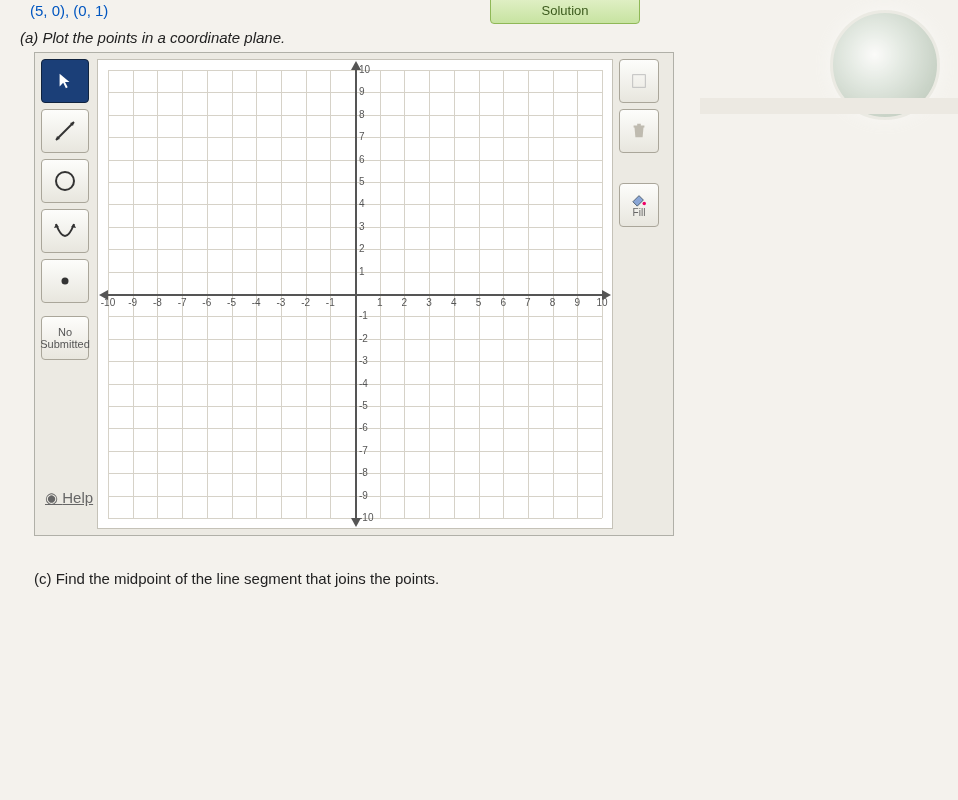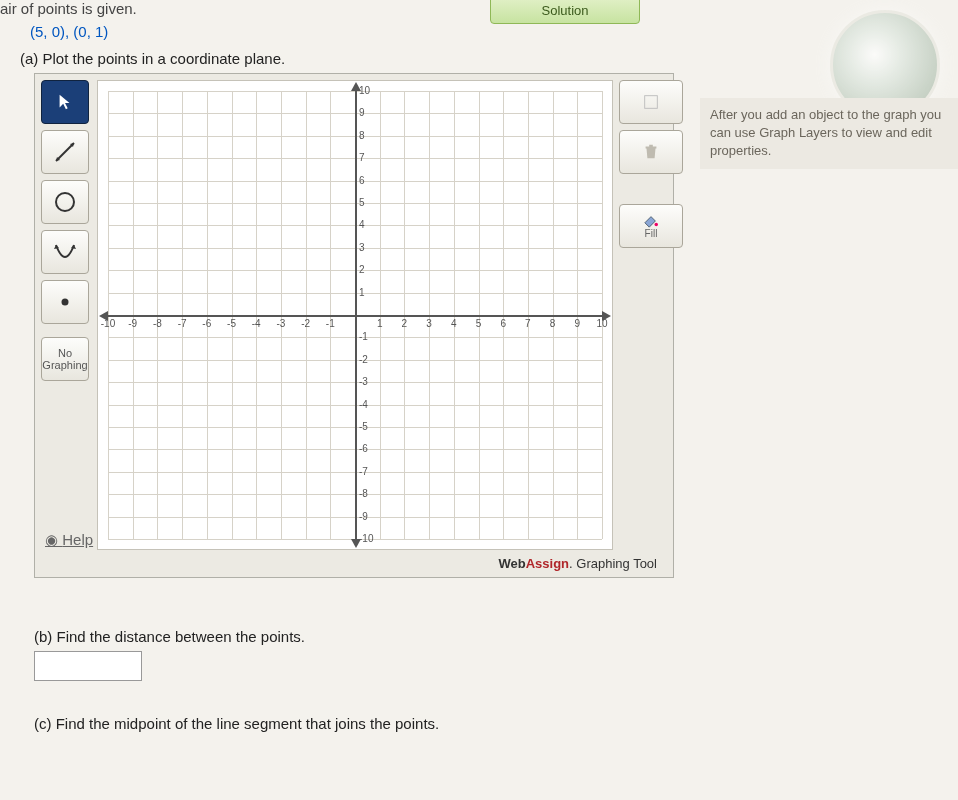--- a/index.html
+++ b/index.html
@@ -113,7 +113,6 @@
     </div>
   <div class="lens"></div>
 
-  <div class="top-line">air of points is given.</div>
   <div class="points">(5, 0), (0, 1)</div>
   <div class="sub-q">(a) Plot the points in a coordinate plane.</div>
 

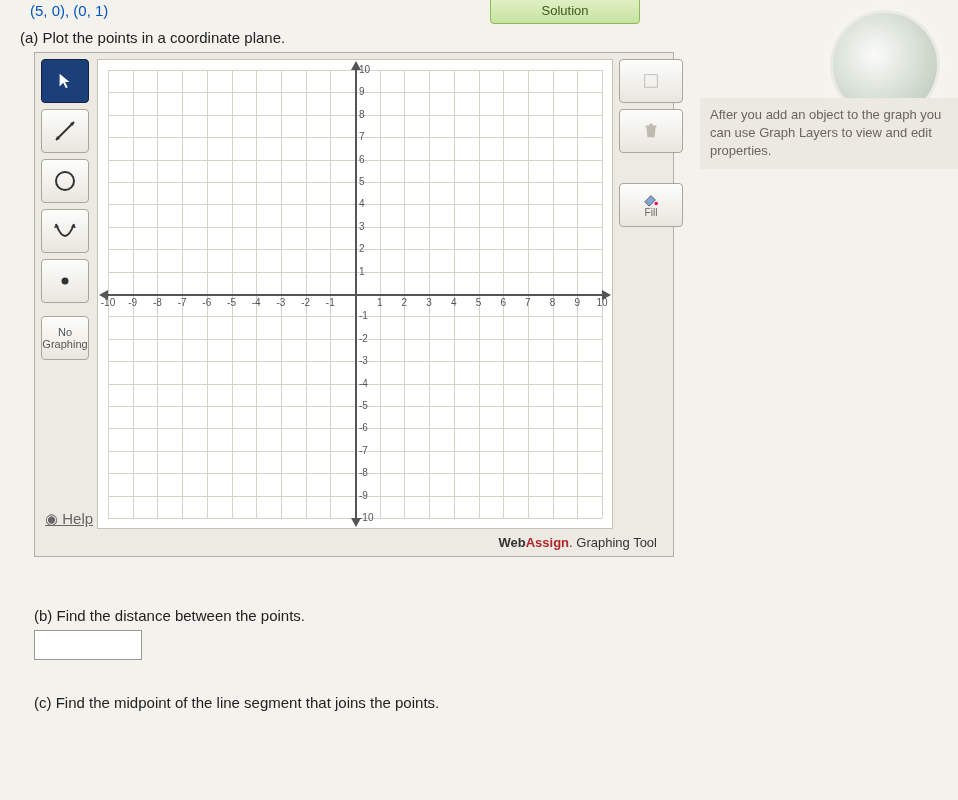--- a/index.html
+++ b/index.html
@@ -16,7 +16,7 @@
   .page { padding: 0 0 0 0; }
   .top-line { padding: 0 0 4px 0; font-size: 15px; color: #444; }
   .points { padding: 2px 0 6px 30px; font-size: 15px; color: #0056c0; }
-  .sub-q { padding: 4px 0 6px 20px; font-size: 15px; color: #222; }
+  .sub-q { padding: 4px 0 6px 20px; font-size: 15px; color: #222; font-style: italic; }
   .graph-wrap {
     display: flex;
     gap: 8px;

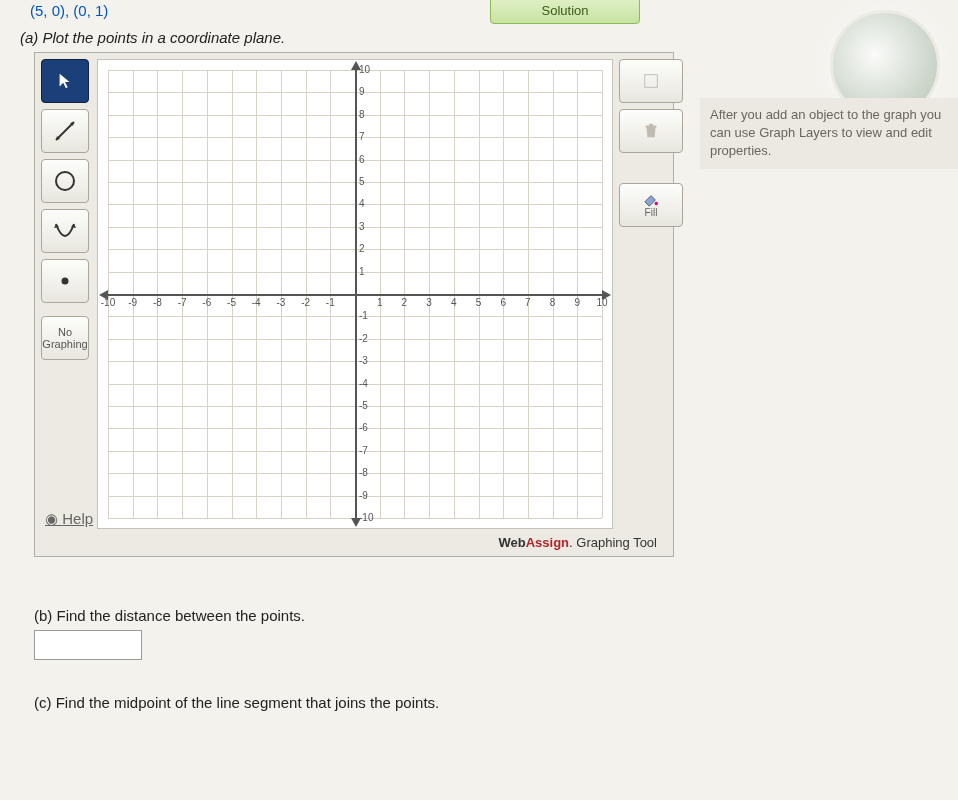--- a/index.html
+++ b/index.html
@@ -275,7 +275,6 @@
   </div>
 
   <div class="side-panel">
-    <div class="side-text">After you add an object to the graph you can use Graph Layers to view and edit properties.</div>
   </div>
 
   <div class="part-b">

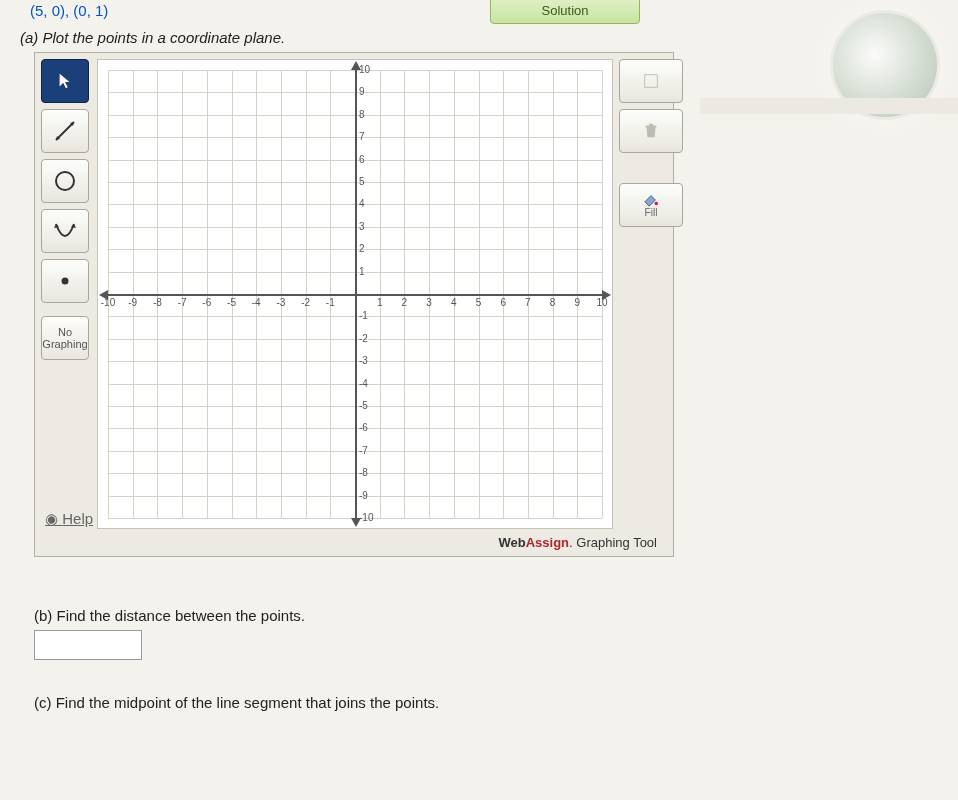--- a/index.html
+++ b/index.html
@@ -63,7 +63,7 @@
     display:flex; flex-direction:column; gap:6px; padding-left:6px;
   }
   .rbtn {
-    width:64px; height:44px;
+    width:40px; height:44px;
     background: linear-gradient(#fdfdfb,#e8e6de);
     border:1px solid #aaa69a; border-radius:4px;
     display:flex; flex-direction:column; align-items:center; justify-content:center;

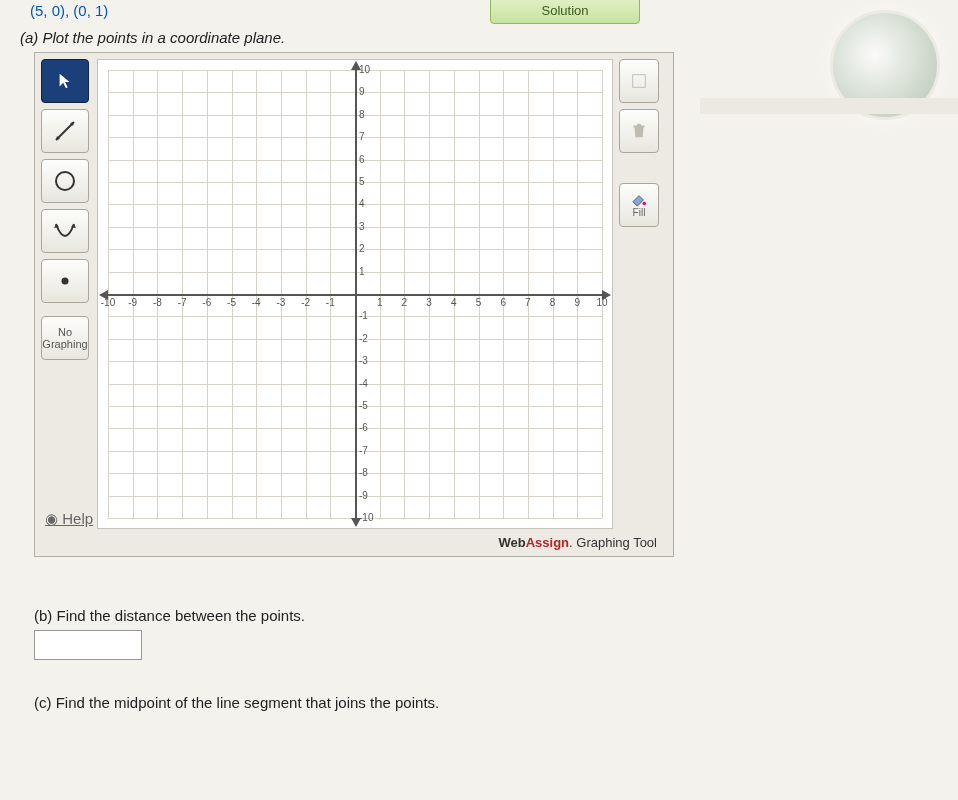--- a/index.html
+++ b/index.html
@@ -151,7 +151,7 @@
           </div>
           <div class="sep-gap"></div>
           <div class="tbtn">
-              <span>No Graphing</span>
+              <span>No Submitted</span>
             </div>
         </div>
 

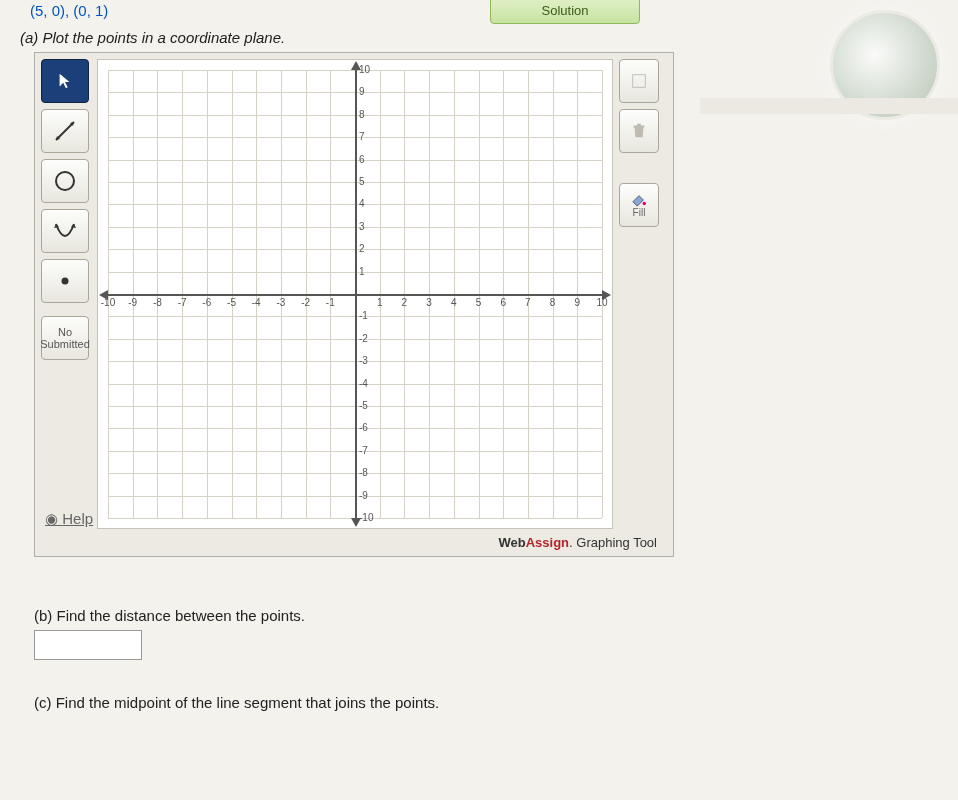--- a/index.html
+++ b/index.html
@@ -268,9 +268,6 @@
         </div>
       </div>
       <a class="help-link">◉ <span>Help</span></a>
-      <div class="caption">
-        <span class="wa1">Web</span><span class="wa2">Assign</span><span>. Graphing Tool</span>
-      </div>
     </div>
   </div>
 

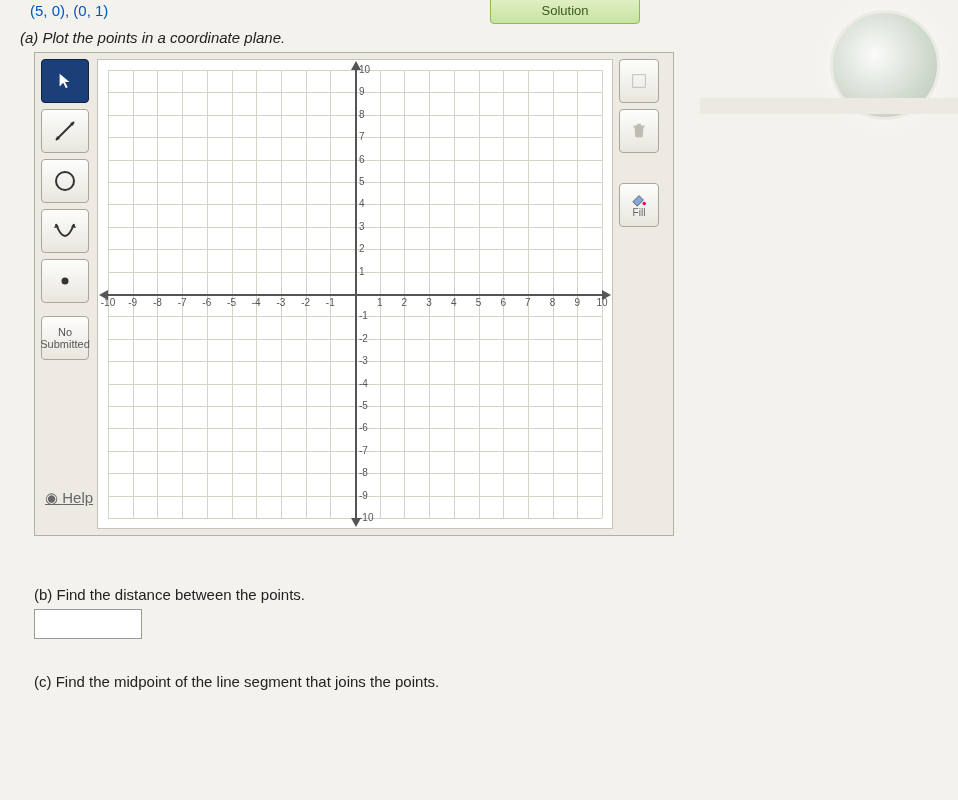--- a/index.html
+++ b/index.html
@@ -274,10 +274,6 @@
   <div class="side-panel">
   </div>
 
-  <div class="part-b">
-    <div class="part-b-q">(b) Find the distance between the points.</div>
-    <input class="answer-box" style="">
-  </div>
 
   <div class="part-c">
     <div class="part-b-q">(c) Find the midpoint of the line segment that joins the points.</div>

